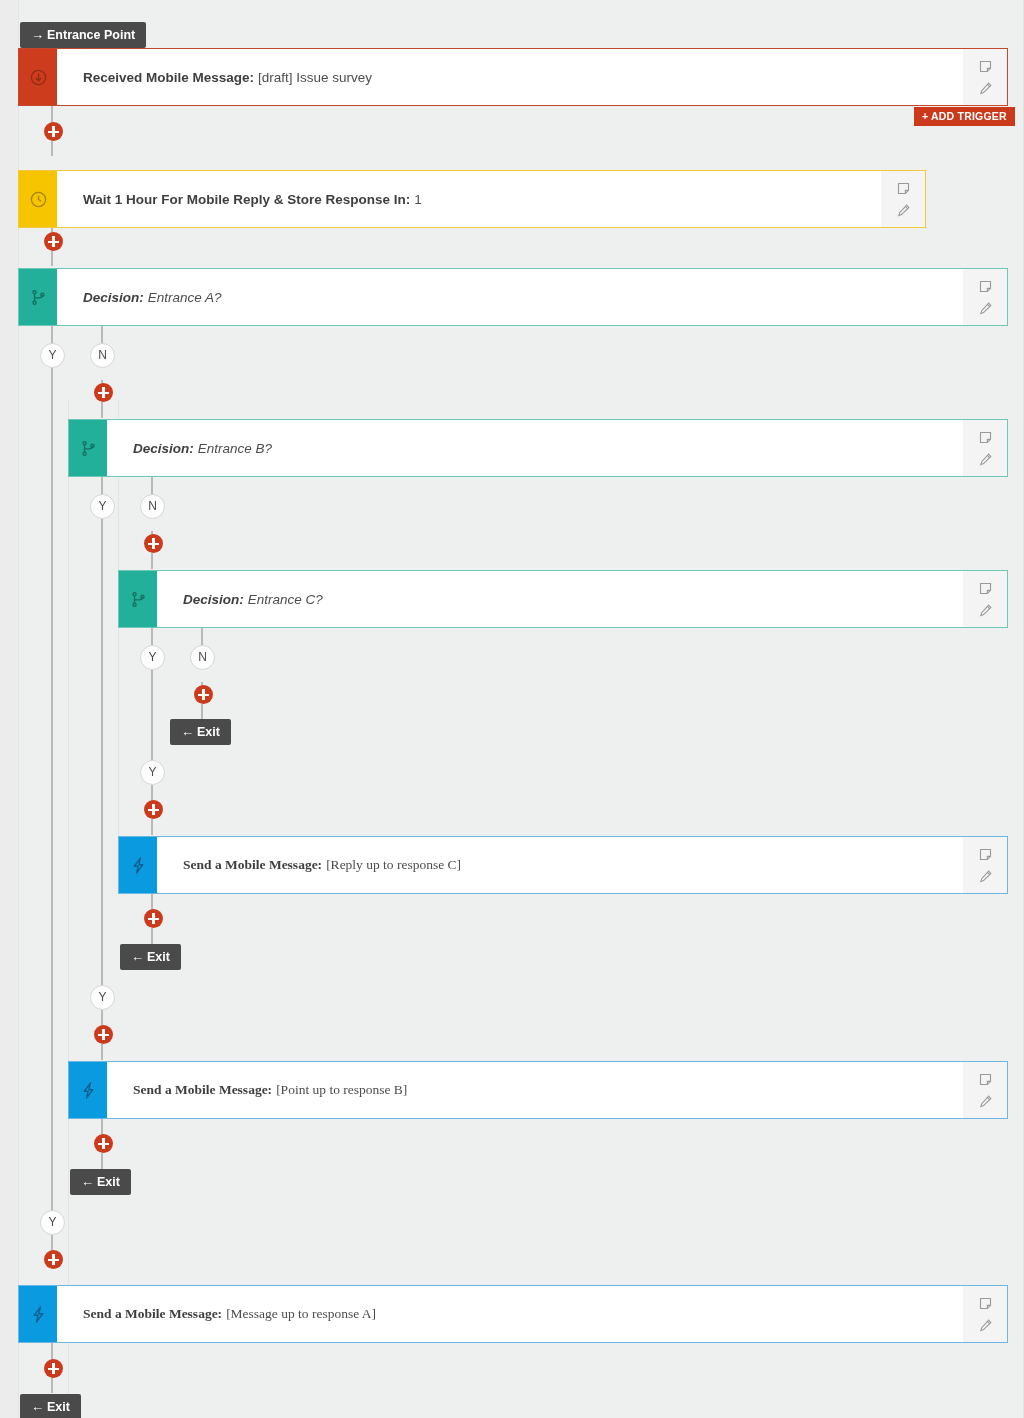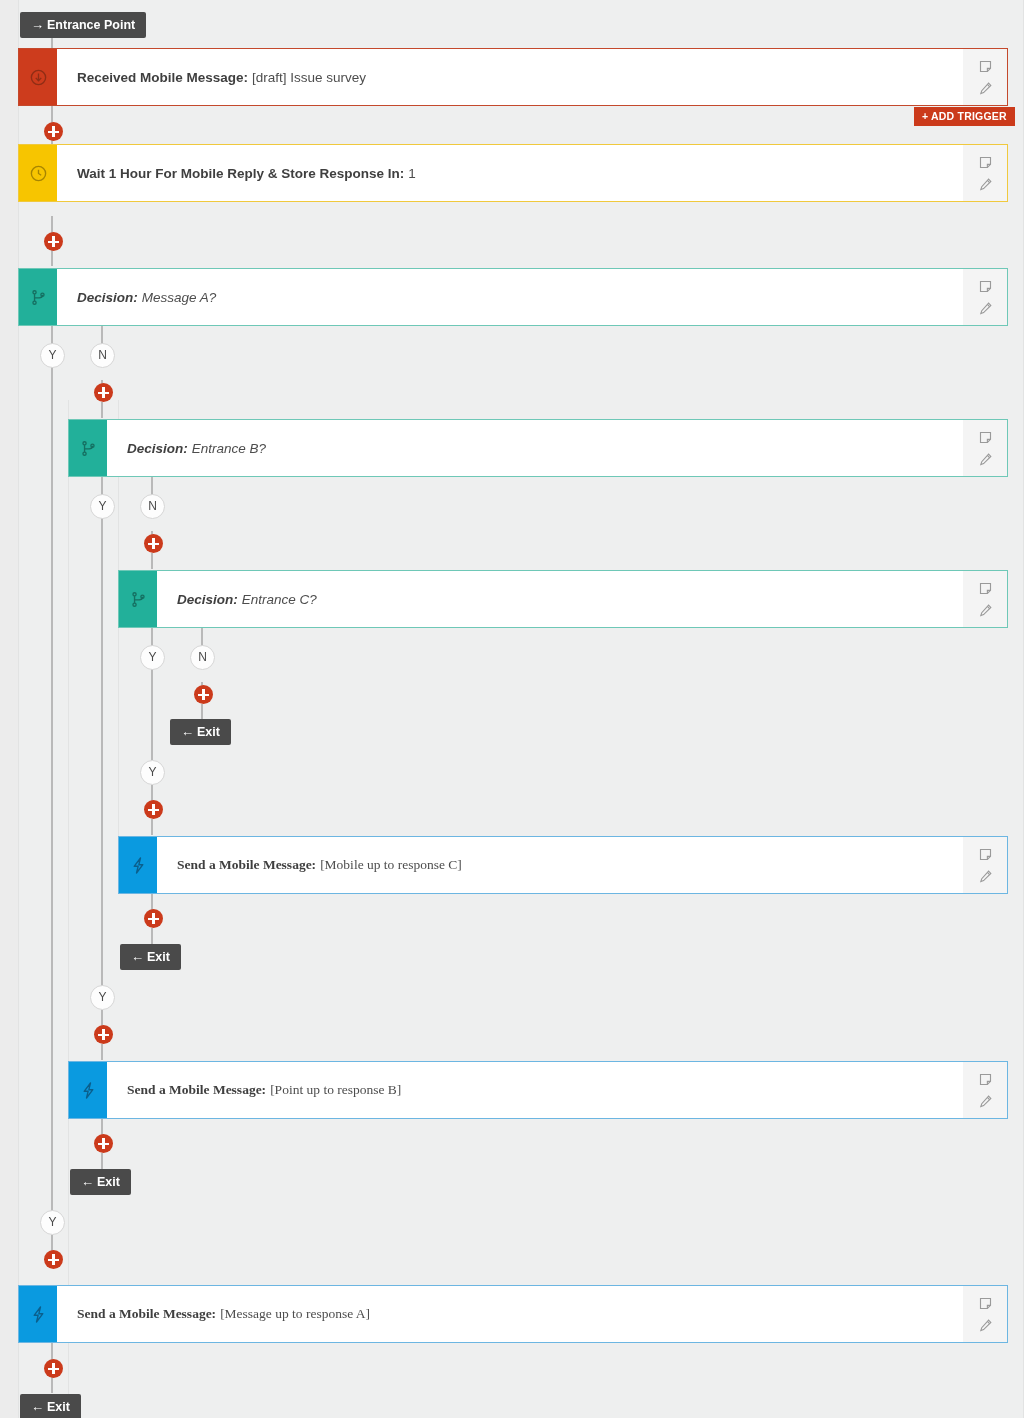--- a/index.html
+++ b/index.html
@@ -189,7 +189,7 @@
   <div class="rail" style="left:201px; top:682px; height:12px;"></div>
   <div class="rail" style="left:201px; top:704px; height:16px;"></div>
 
-  <div class="pill" style="left:20px; top:12px;">
+  <div class="pill" style="left:20px; top:22px;">
     <span class="arw">→</span><span>Entrance Point</span>
   </div>
 

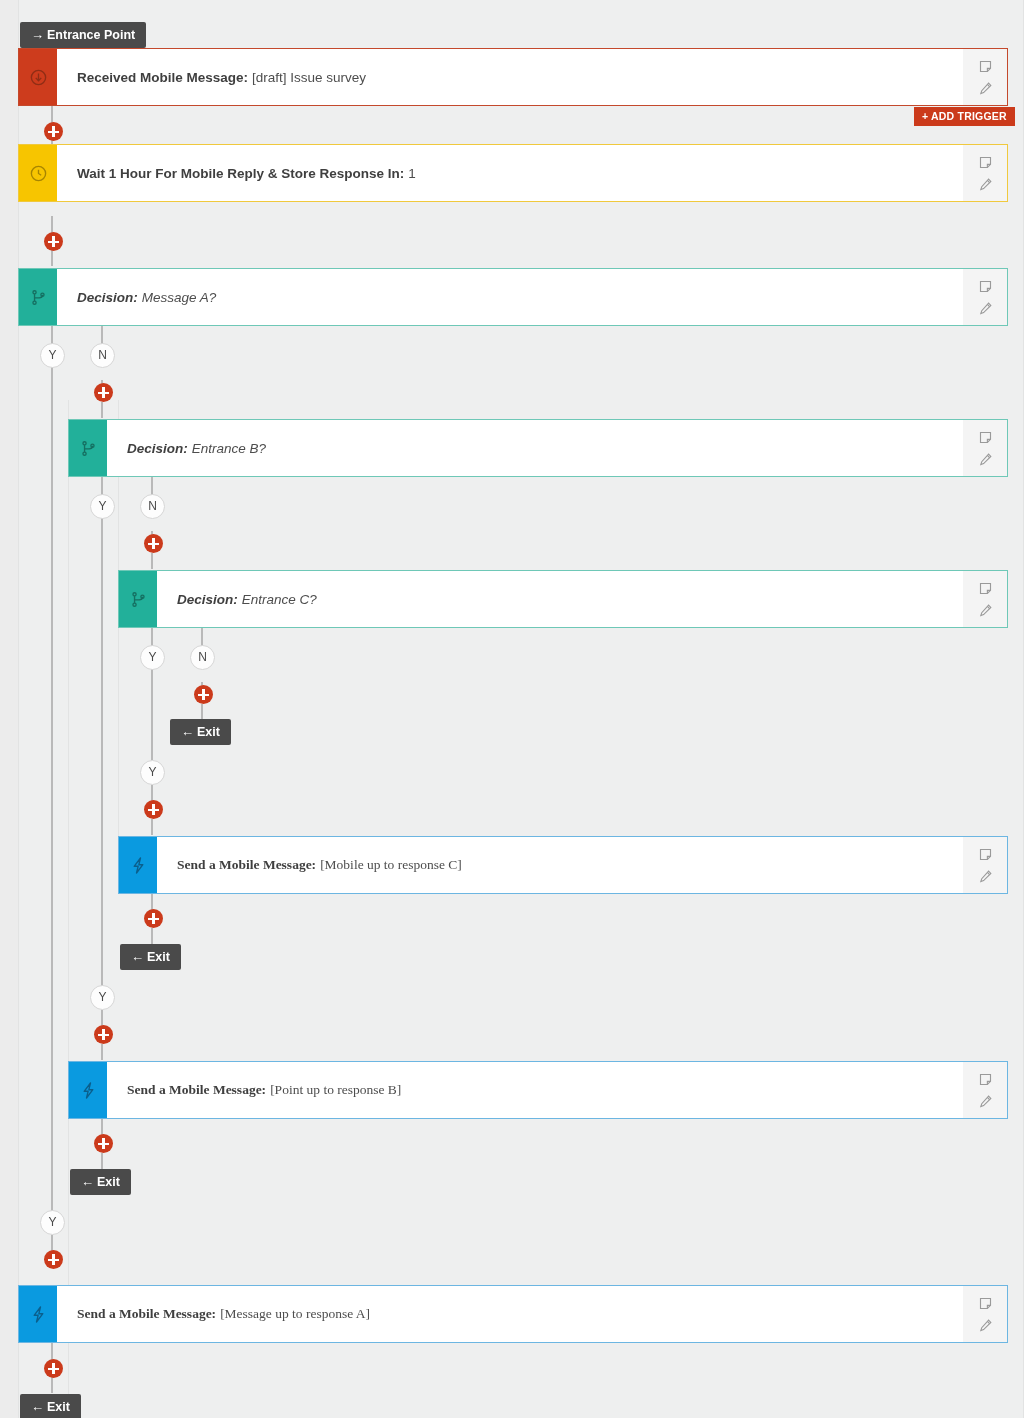--- a/index.html
+++ b/index.html
@@ -103,12 +103,11 @@
     flex: 1 1 auto;
     display: flex;
     align-items: center;
-    padding-left: 14px;
+    padding-left: 26px;
     font-size: 13.5px;
     color: #4d4d4d;
     overflow: hidden;
     white-space: nowrap;
-    margin-left: 6px;
   }
   .card .body b { font-weight: 700; color: #3f3f3f; padding-right: 4px; }
   .card .tools {

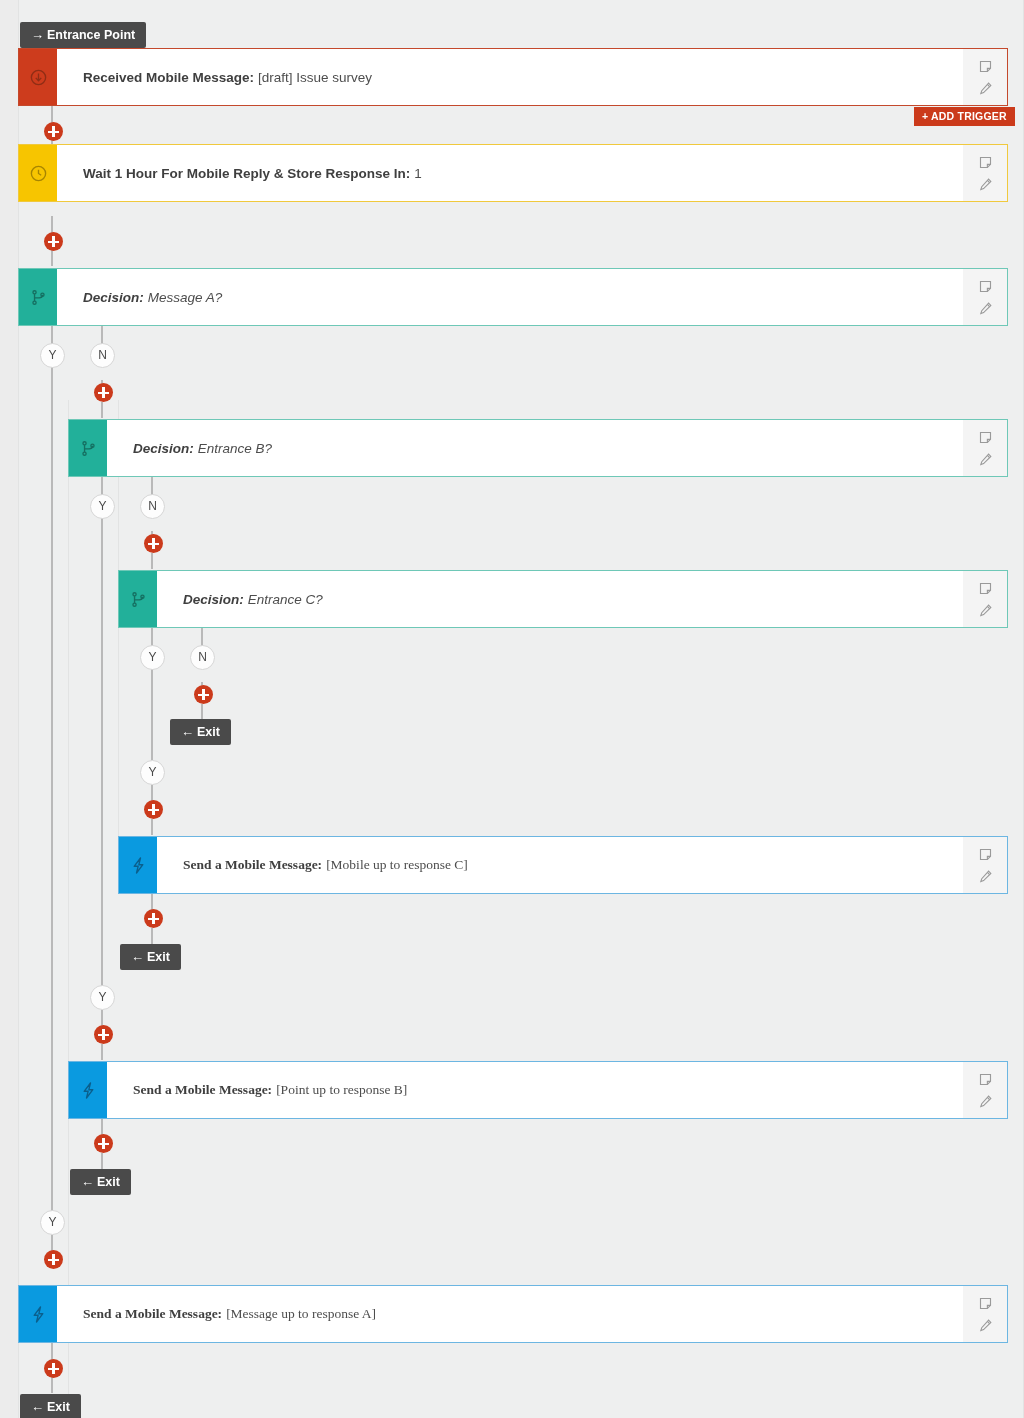--- a/index.html
+++ b/index.html
@@ -222,7 +222,7 @@
 
   <div class="plus" style="left:44px; top:122px;"></div>
 
-  <div class="card t-wait" style="left:18px; top:144px; width:990px;">
+  <div class="card t-wait" style="left:18px; top:170px; width:908px;">
     <div class="swatch">
       <svg width="19" height="19" viewBox="0 0 24 24" fill="none" stroke="#a78500" stroke-width="1.7">
         <circle cx="12" cy="12" r="9"></circle>

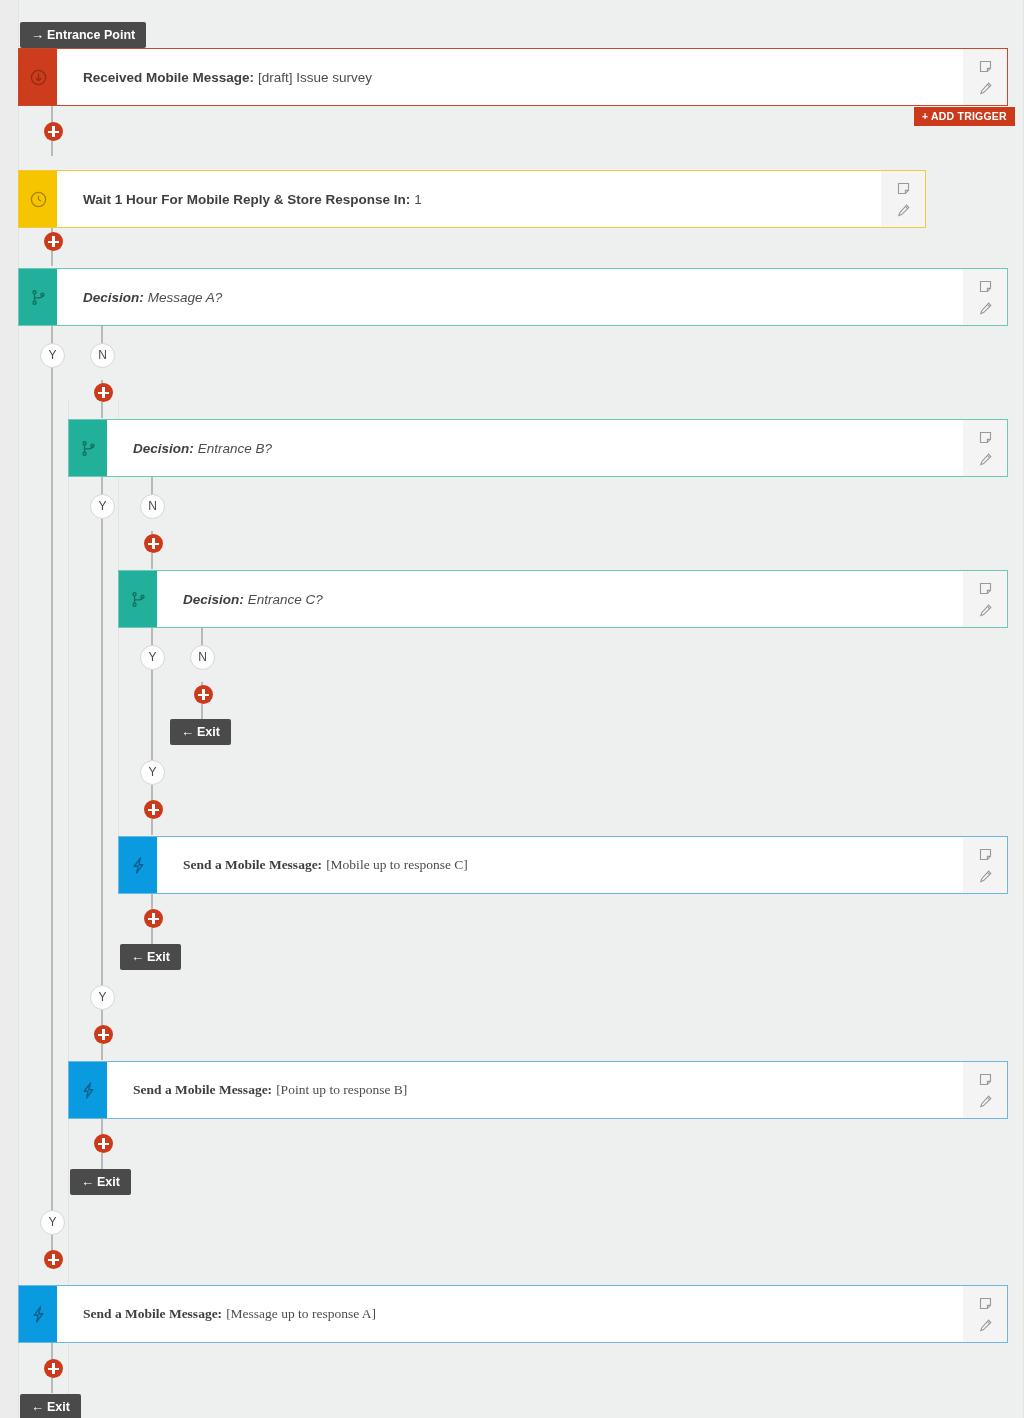--- a/index.html
+++ b/index.html
@@ -262,7 +262,7 @@
     </div>
     <div class="body">
       <b>Decision:</b>
-        <span>Message A?</span>
+        <span>Entrance A?</span>
     </div>
     <div class="tools">
       <span>

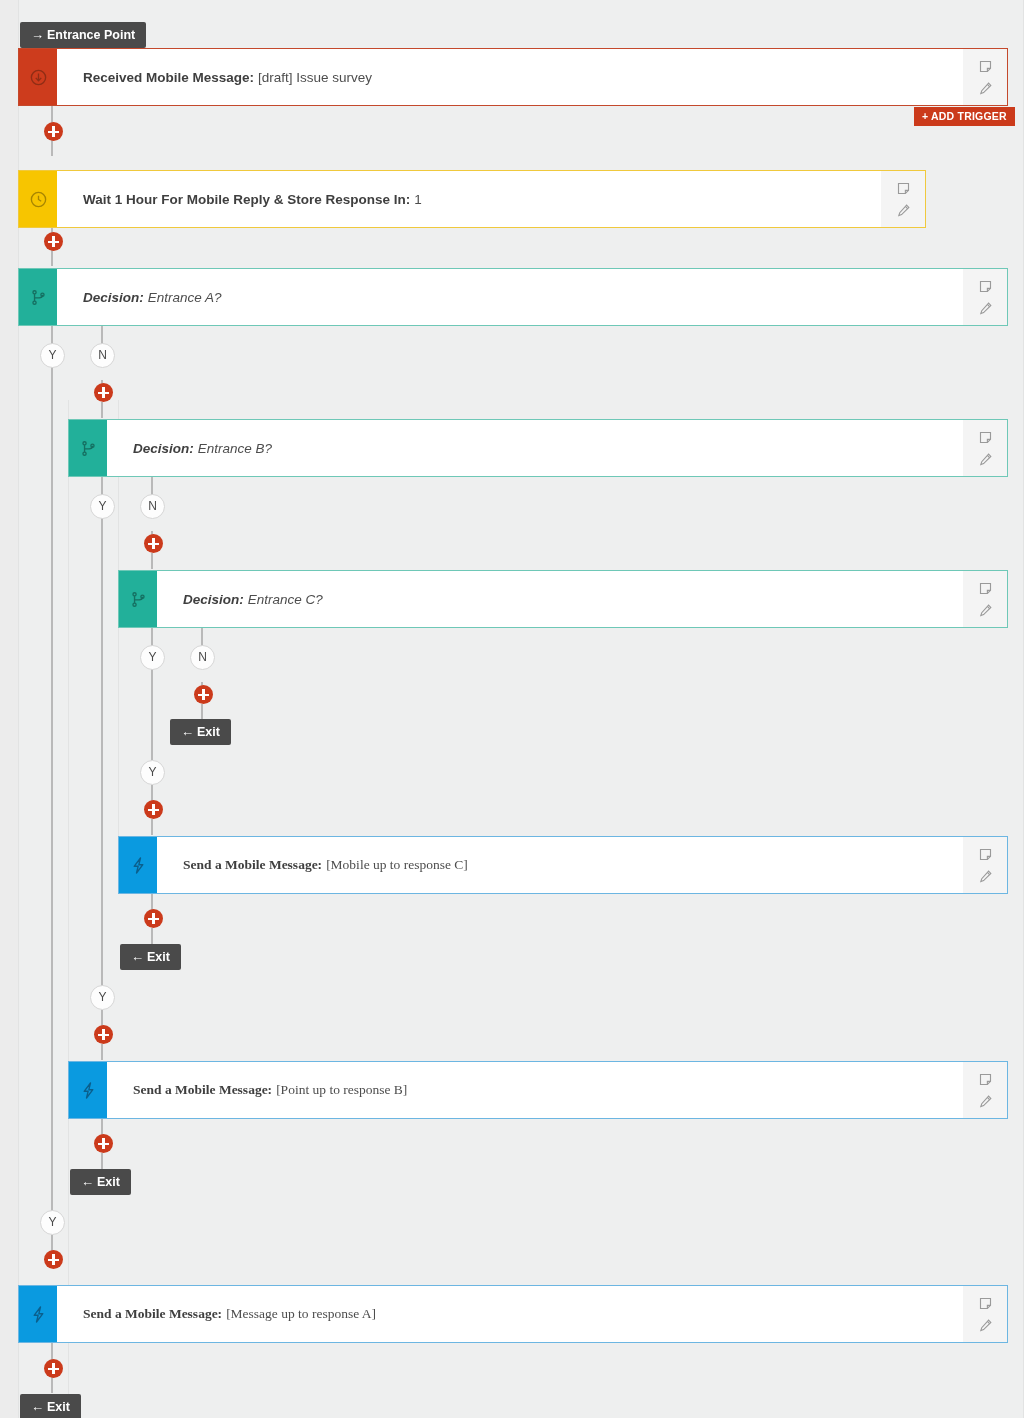--- a/index.html
+++ b/index.html
@@ -365,7 +365,7 @@
     </div>
     <div class="body">
       <b>Send a Mobile Message:</b>
-        <span>[Mobile up to response C]</span>
+        <span>[Reply up to response C]</span>
     </div>
     <div class="tools">
       <span>

